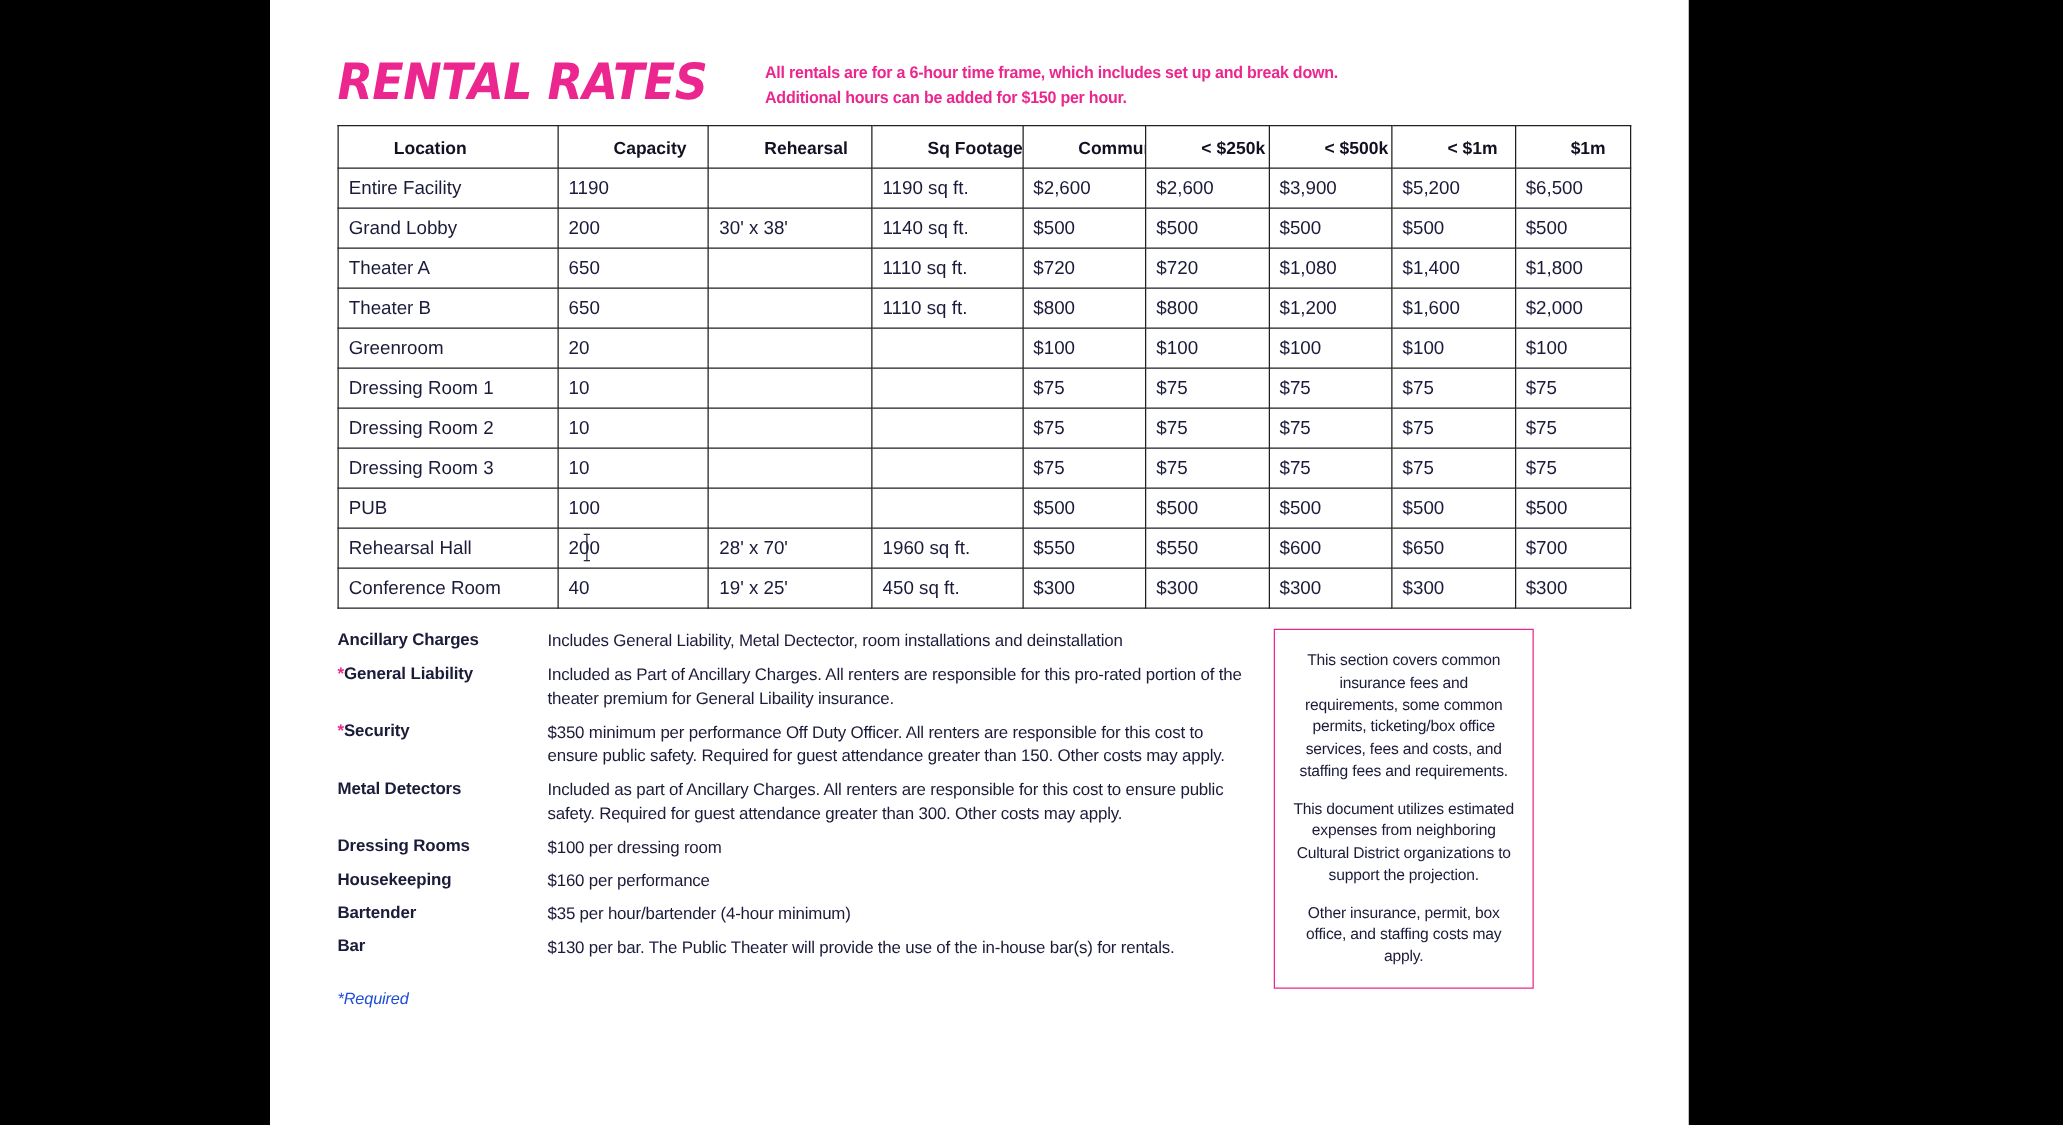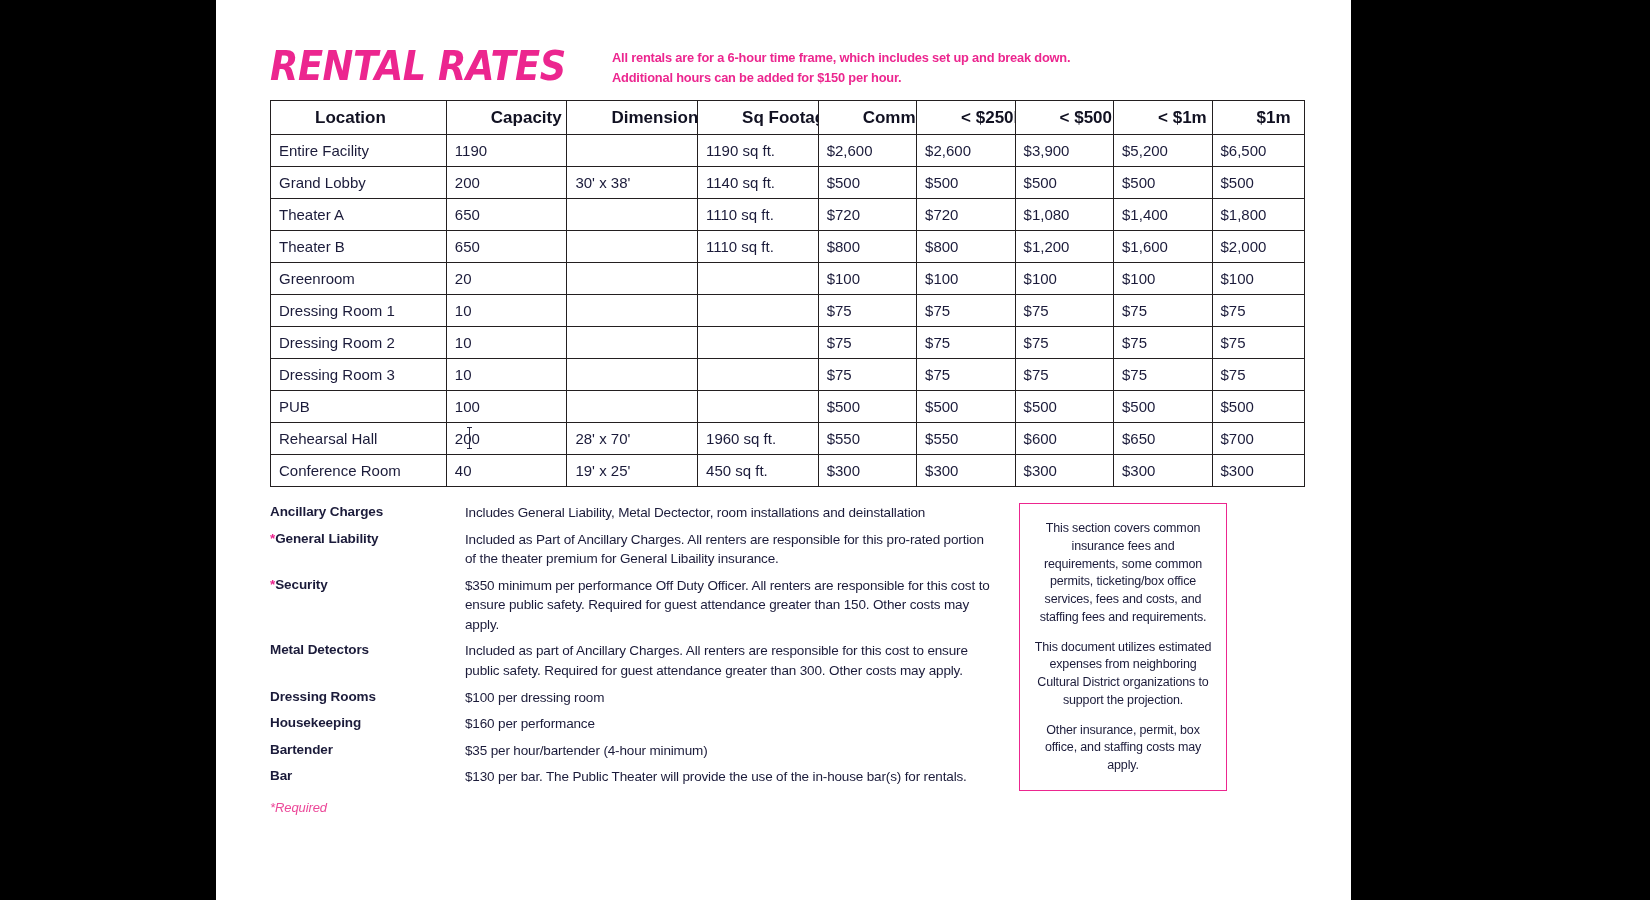--- a/index.html
+++ b/index.html
@@ -80,7 +80,7 @@
   }
   table.rates th {
     font-weight: bold;
-    font-size: 17px;
+    font-size: 14px;
     color: #111122;
     height: 33px;
     padding-left: 44px;

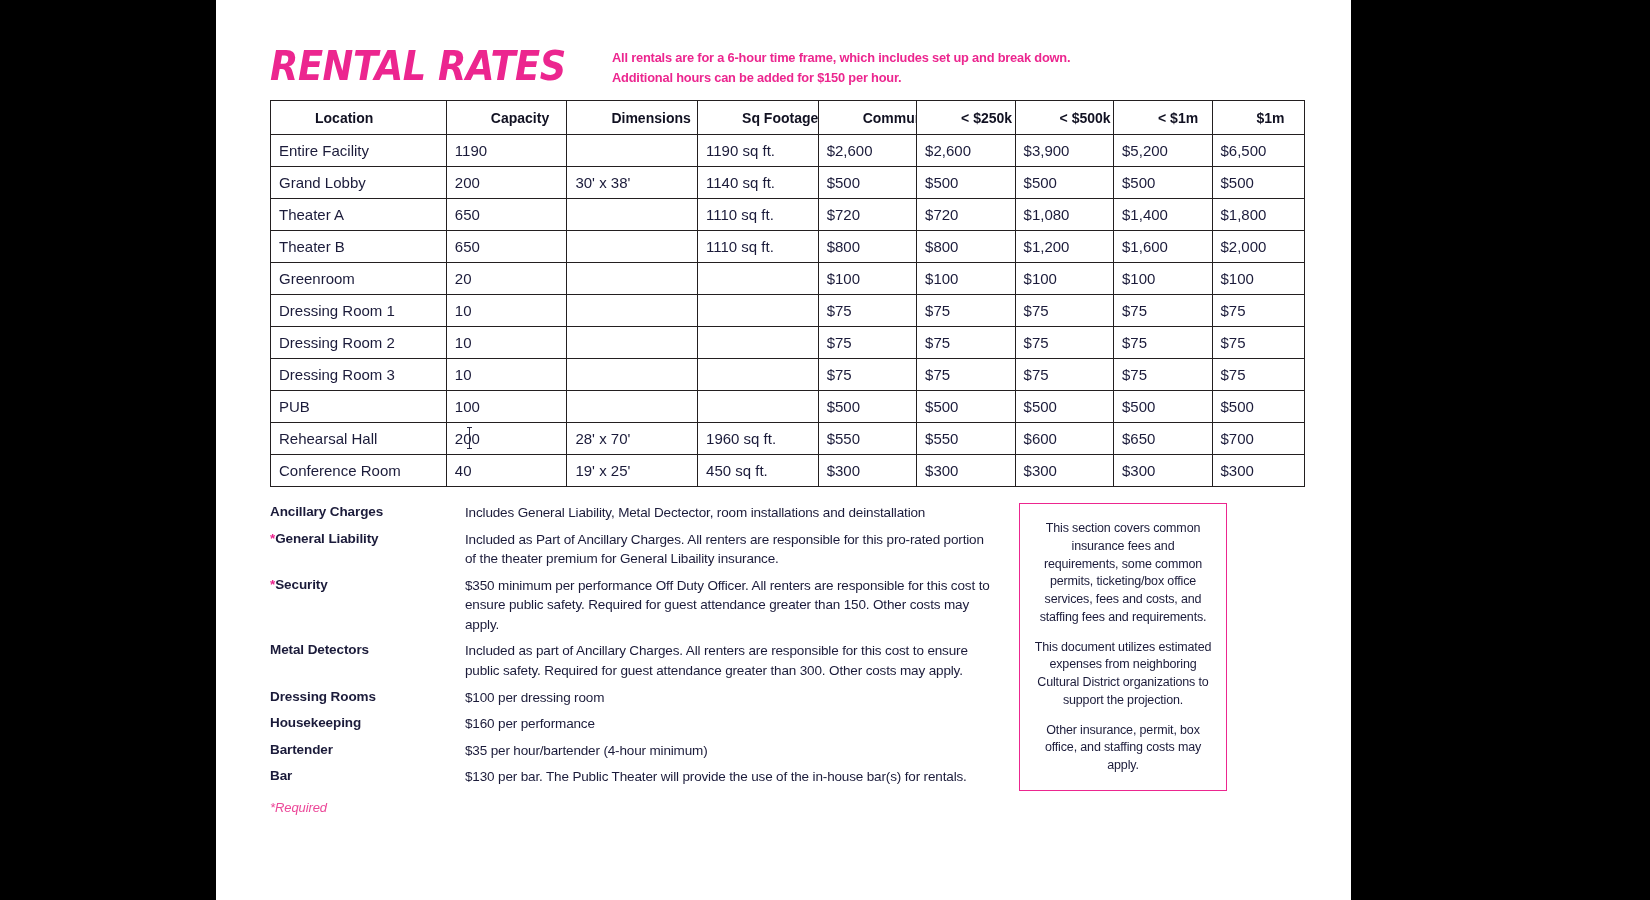--- a/index.html
+++ b/index.html
@@ -202,7 +202,7 @@
         <tr>
           <th>Location</th>
           <th>Capacity</th>
-          <th>Dimensions</th>
+          <th>Rehearsal</th>
           <th>Sq Footage</th>
           <th>Community</th>
           <th>&lt; $250k</th>

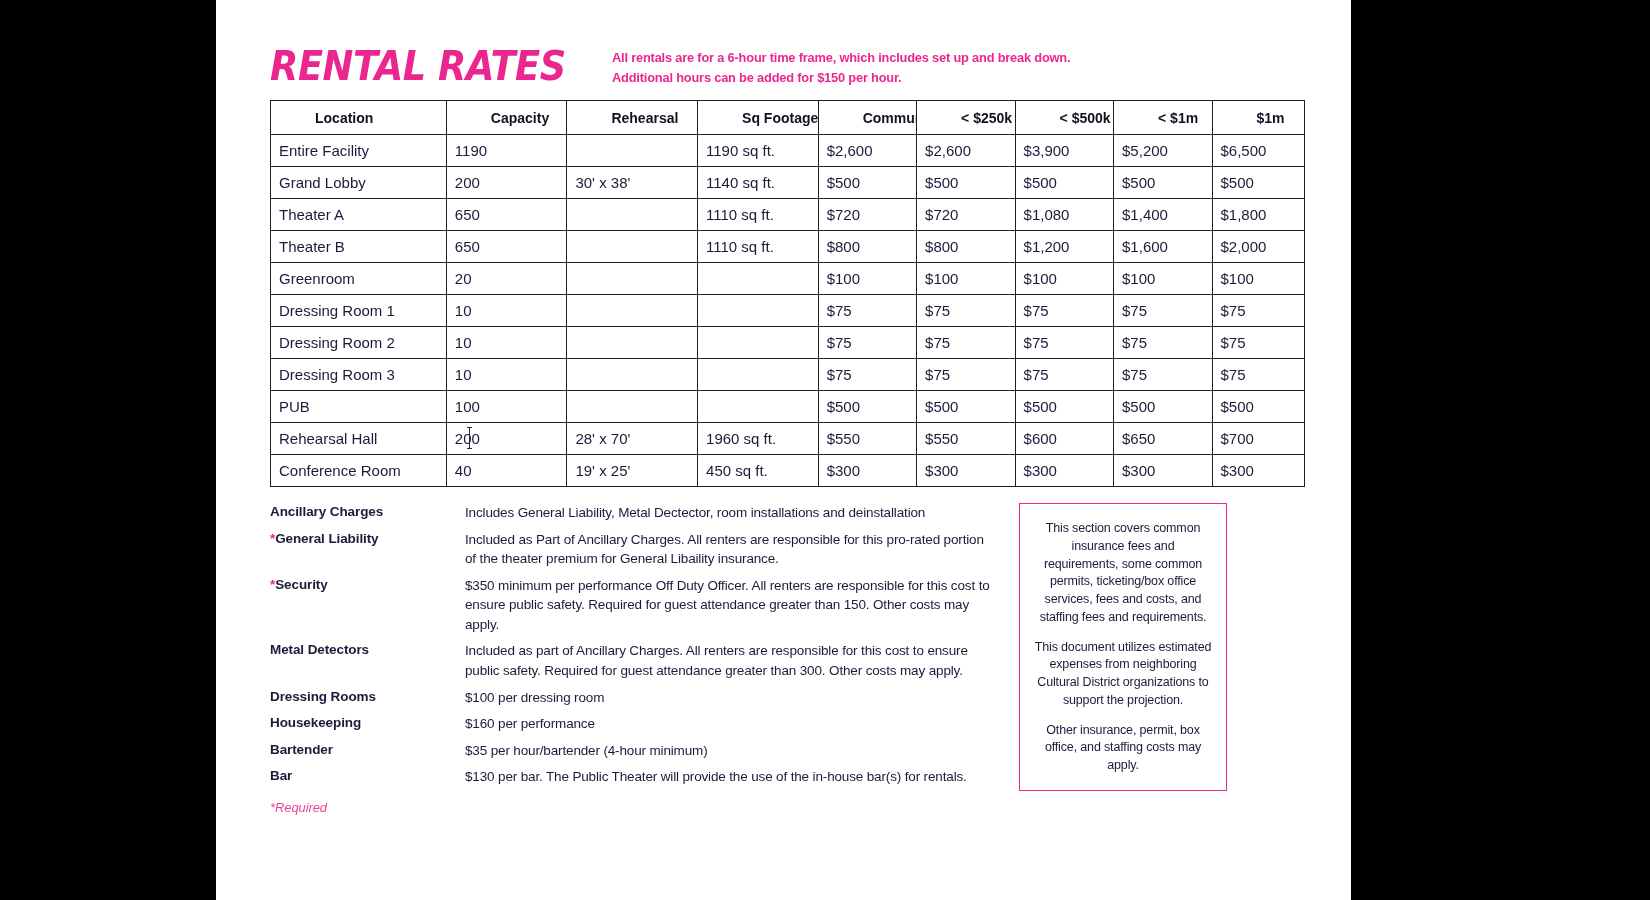--- a/index.html
+++ b/index.html
@@ -142,7 +142,6 @@
     color: #1b1b3a;
     line-height: 1.45;
     letter-spacing: -0.15px;
-    margin-left: 27px;
   }
   .required-note {
     margin-top: 13px;

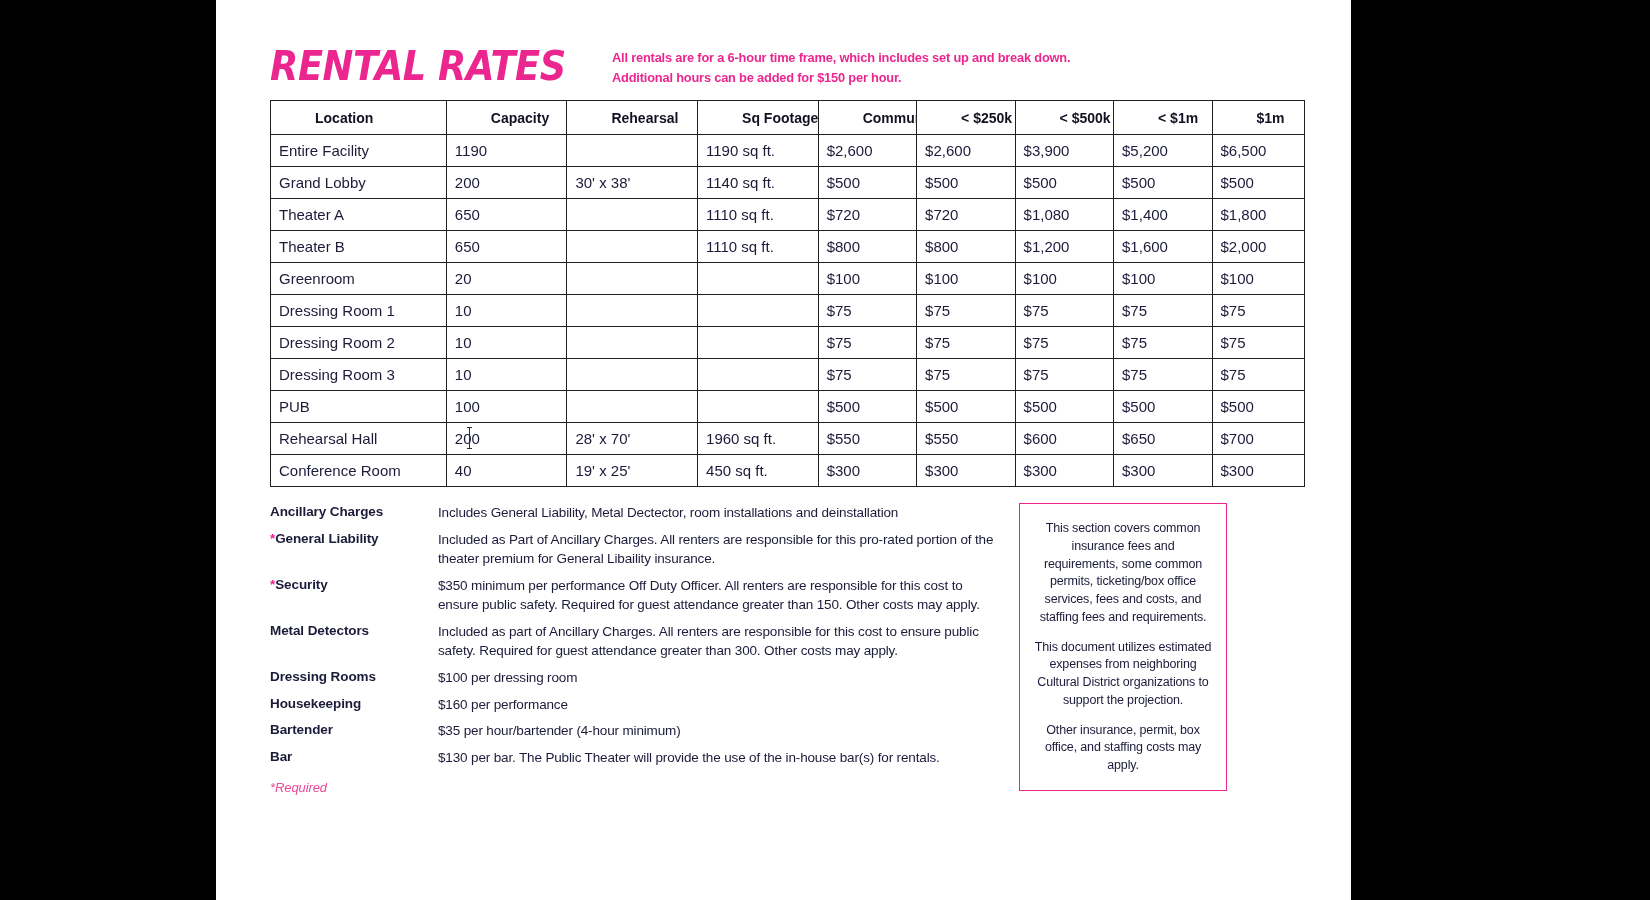--- a/index.html
+++ b/index.html
@@ -144,10 +144,10 @@
     letter-spacing: -0.15px;
   }
   .required-note {
-    margin-top: 13px;
+    margin-top: 24px;
     font-size: 13px;
     font-style: italic;
-    color: #ec4899;
+    color: #1d4ed8;
     letter-spacing: -0.1px;
   }
 

